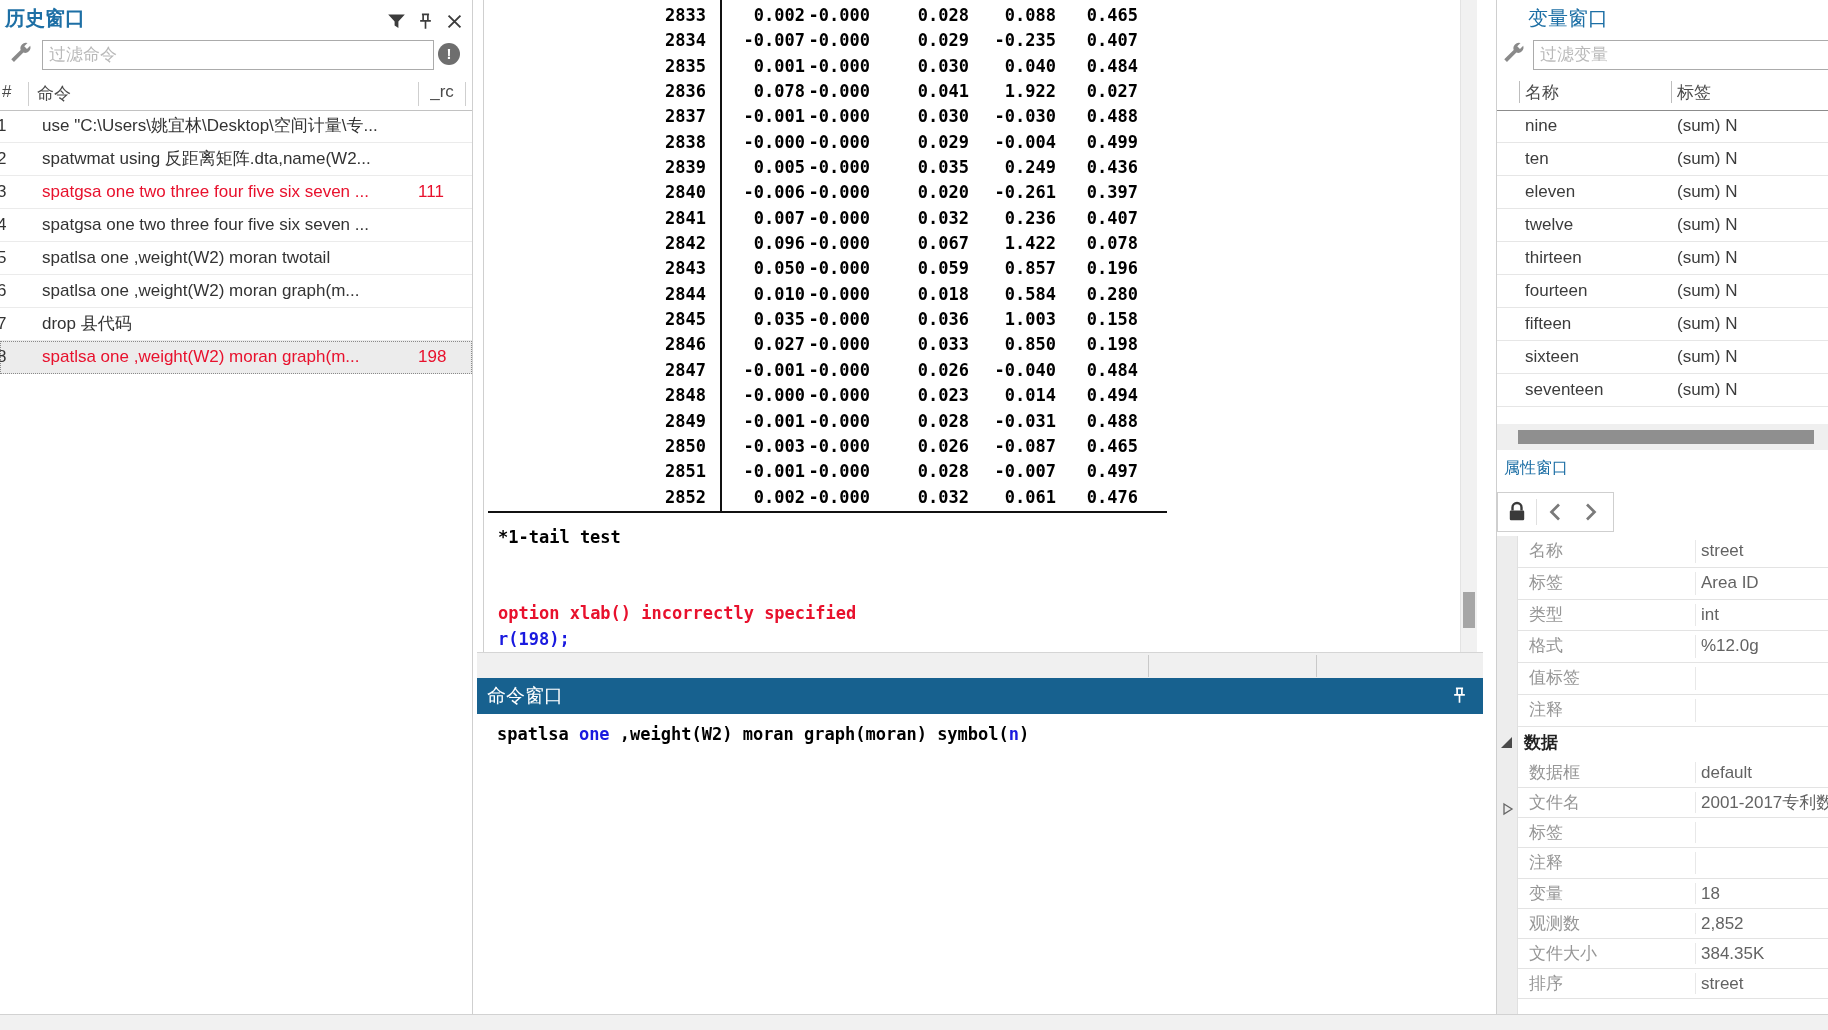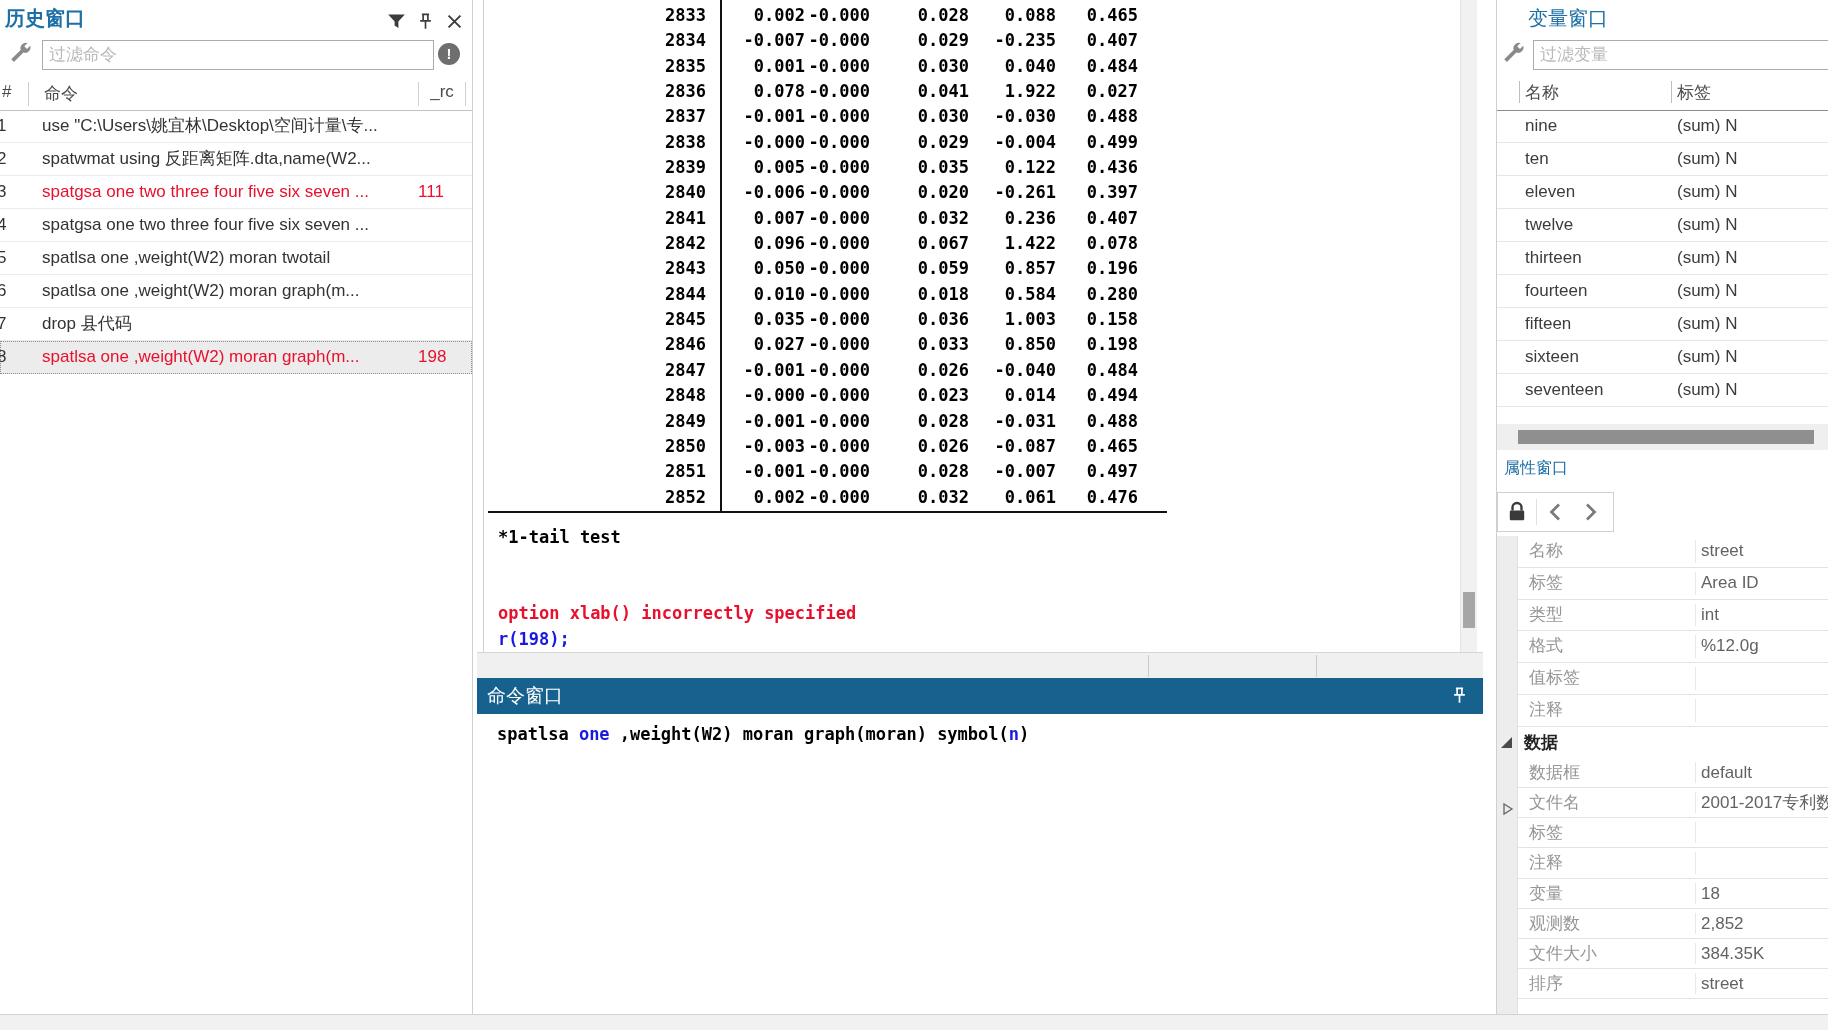--- a/index.html
+++ b/index.html
@@ -24,7 +24,7 @@
   #hist-header{position:absolute;left:0;top:78px;width:100%;height:32px;border-bottom:1px solid #c2c2c2;
         font-size:17px;color:#4a4a4a;}
   #hist-header .h-num{position:absolute;left:2px;top:4px;width:26px;border-right:1px solid #cfcfcf;height:24px;}
-  #hist-header .h-cmd{position:absolute;left:44px;top:4px;text-align:right;}
+  #hist-header .h-cmd{position:absolute;left:37px;top:4px;text-align:right;}
   #hist-header .h-rc{position:absolute;left:418px;top:4px;width:46px;text-align:center;
         border-left:1px solid #cfcfcf;border-right:1px solid #cfcfcf;height:24px;}
   #hist-rows{position:absolute;left:0;top:110px;width:100%;}

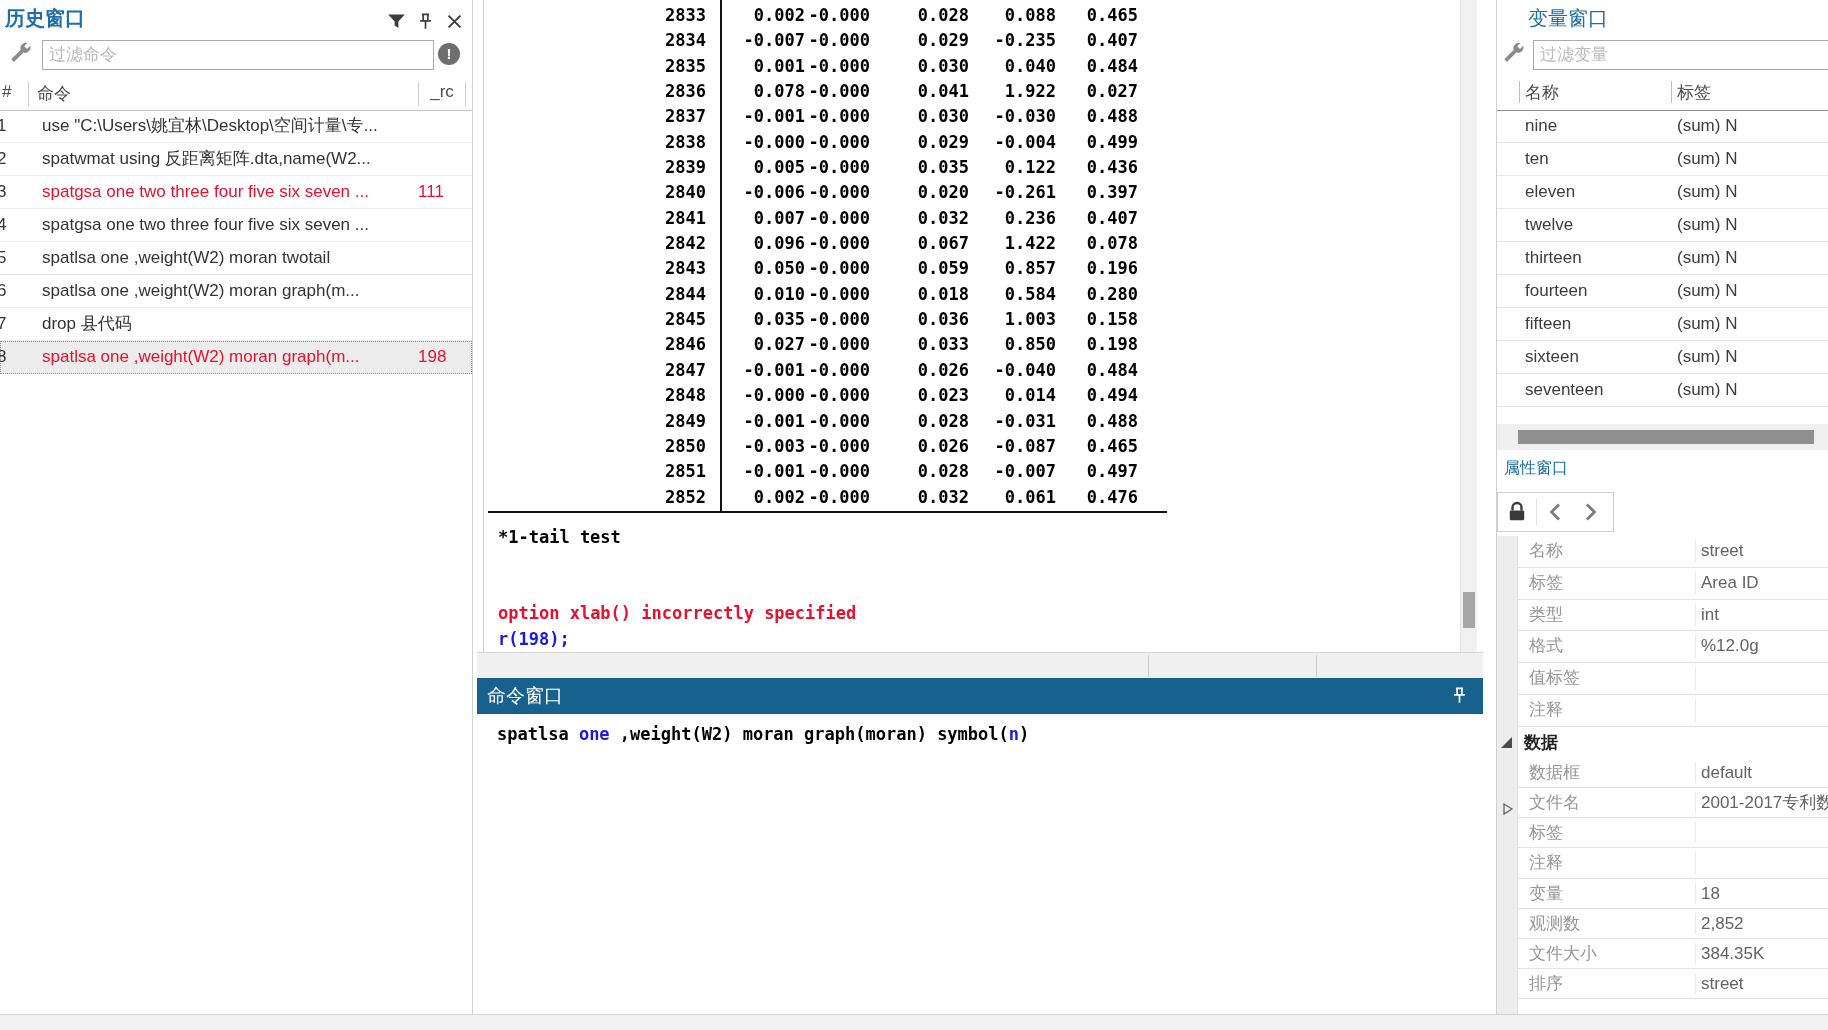--- a/index.html
+++ b/index.html
@@ -199,7 +199,7 @@
         <div class="res-row"><span class="res-c res-id">2836</span><span class="res-c res-v1">0.078</span><span class="res-c res-v2">-0.000</span><span class="res-c res-v3">0.041</span><span class="res-c res-v4">1.922</span><span class="res-c res-v5">0.027</span></div>
         <div class="res-row"><span class="res-c res-id">2837</span><span class="res-c res-v1">-0.001</span><span class="res-c res-v2">-0.000</span><span class="res-c res-v3">0.030</span><span class="res-c res-v4">-0.030</span><span class="res-c res-v5">0.488</span></div>
         <div class="res-row"><span class="res-c res-id">2838</span><span class="res-c res-v1">-0.000</span><span class="res-c res-v2">-0.000</span><span class="res-c res-v3">0.029</span><span class="res-c res-v4">-0.004</span><span class="res-c res-v5">0.499</span></div>
-        <div class="res-row"><span class="res-c res-id">2839</span><span class="res-c res-v1">0.005</span><span class="res-c res-v2">-0.000</span><span class="res-c res-v3">0.035</span><span class="res-c res-v4">0.122</span><span class="res-c res-v5">0.436</span></div>
+        <div class="res-row"><span class="res-c res-id">2839</span><span class="res-c res-v1">0.005</span><span class="res-c res-v2">-0.000</span><span class="res-c res-v3">0.035</span><span class="res-c res-v4">0.249</span><span class="res-c res-v5">0.436</span></div>
         <div class="res-row"><span class="res-c res-id">2840</span><span class="res-c res-v1">-0.006</span><span class="res-c res-v2">-0.000</span><span class="res-c res-v3">0.020</span><span class="res-c res-v4">-0.261</span><span class="res-c res-v5">0.397</span></div>
         <div class="res-row"><span class="res-c res-id">2841</span><span class="res-c res-v1">0.007</span><span class="res-c res-v2">-0.000</span><span class="res-c res-v3">0.032</span><span class="res-c res-v4">0.236</span><span class="res-c res-v5">0.407</span></div>
         <div class="res-row"><span class="res-c res-id">2842</span><span class="res-c res-v1">0.096</span><span class="res-c res-v2">-0.000</span><span class="res-c res-v3">0.067</span><span class="res-c res-v4">1.422</span><span class="res-c res-v5">0.078</span></div>

